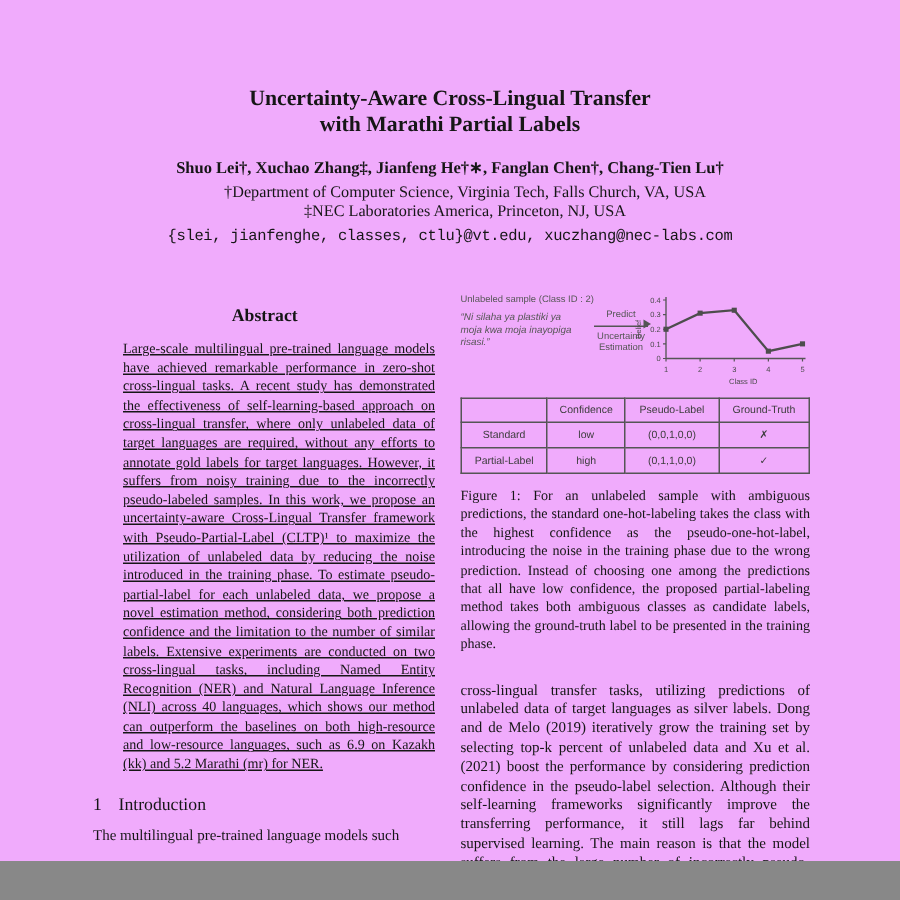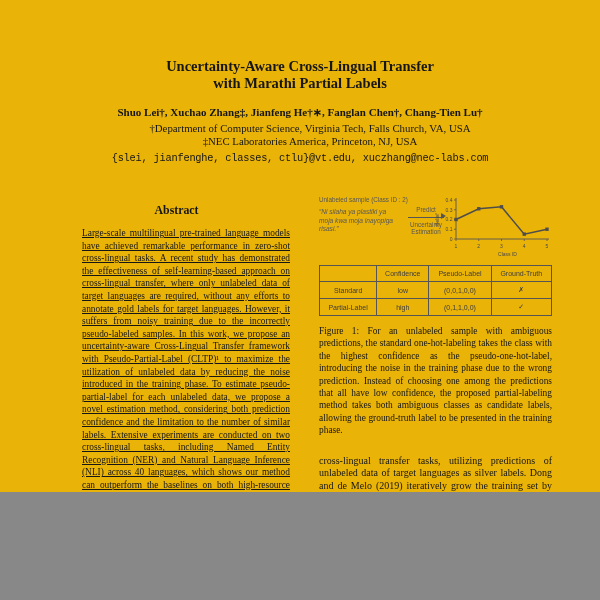--- a/index.html
+++ b/index.html
@@ -5,8 +5,8 @@
   * { margin:0; padding:0; box-sizing:border-box; }
   html,body { background:#888; }
   .page {
-    position:relative; width:600px; height:492px; margin:0 auto;
-    background:#eab308; color:#161616; overflow:hidden;
+    position:relative; width:600px; height:574px; margin:0 auto;
+    background:#f0abfc; color:#161616; overflow:hidden;
     font-family:"Liberation Serif", serif;
   }
   

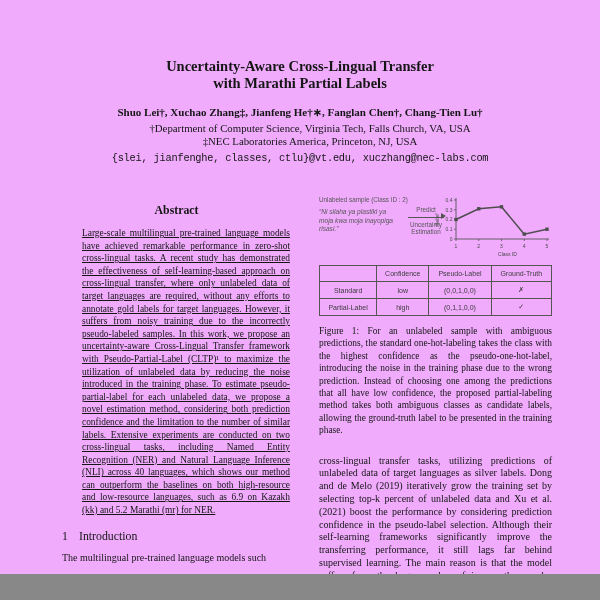--- a/index.html
+++ b/index.html
@@ -17,7 +17,7 @@
   .affil + .affil { margin-top:0; }
   .emails { margin-top:4px; font-size:10.3px; font-family:"Liberation Mono", monospace; letter-spacing:-0.2px; }
   
-  .cols { display:flex; gap:28px; padding:0 58px 0 62px; margin-top:31px; }
+  .cols { display:flex; gap:16px; padding:0 58px 0 62px; margin-top:31px; }
   .col-left  { width:229px; flex:none; }
   .col-right { width:233px; flex:none; }
   

